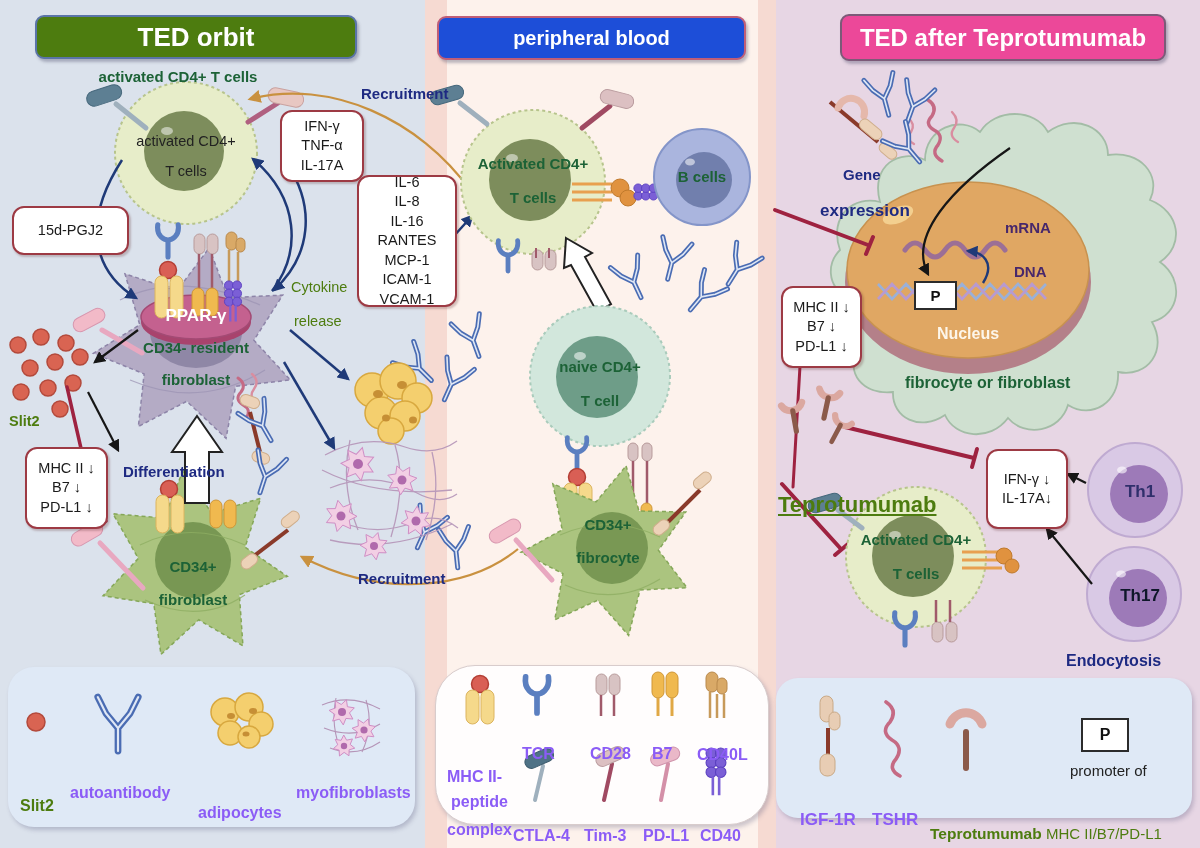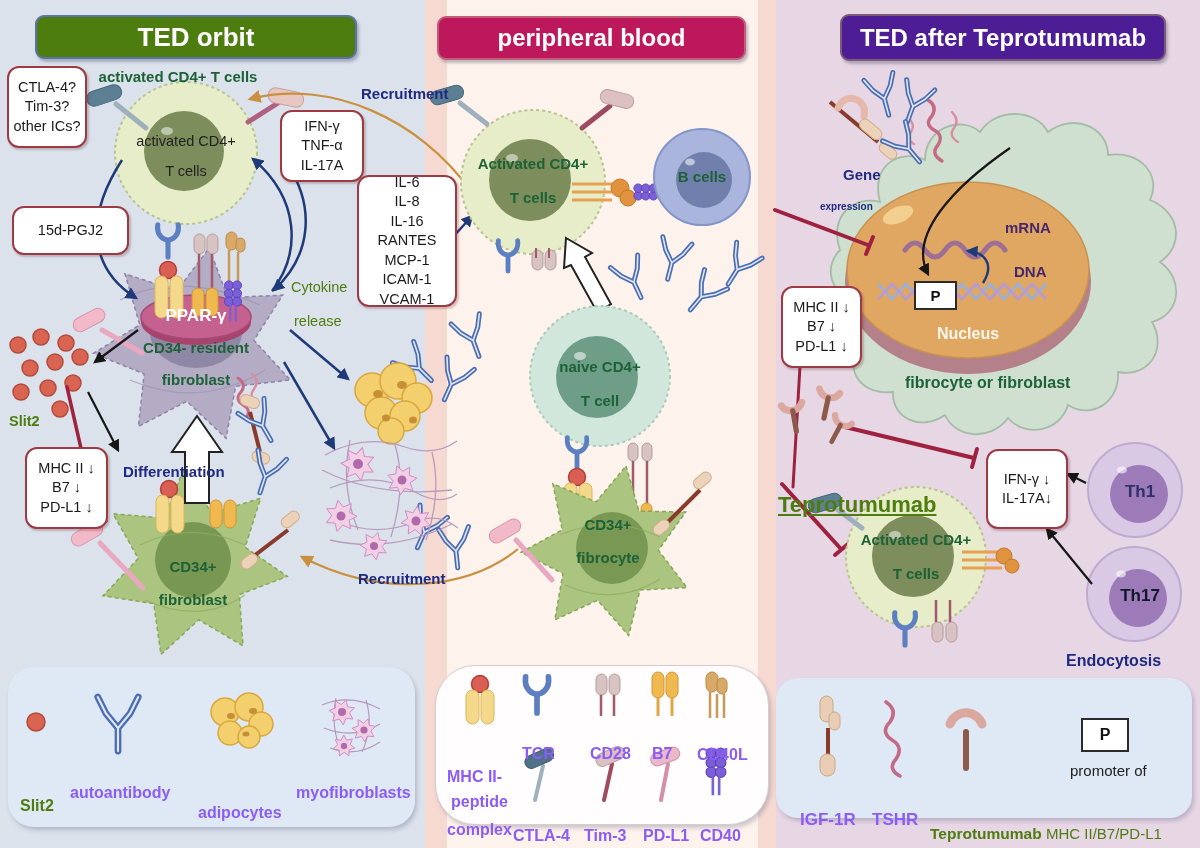--- a/index.html
+++ b/index.html
@@ -475,7 +475,7 @@
   </svg>
 
   <div class="hdr" style="left:35px;top:15px;width:318px;height:40px;background:#4d7c0f;border:2px solid #5a74a8;font-size:26px;">TED orbit</div>
-  <div class="hdr" style="left:437px;top:16px;width:305px;height:40px;background:#be185d;border:2px solid #c05e77;font-size:24px;">peripheral blood</div>
+  <div class="hdr" style="left:437px;top:16px;width:305px;height:40px;background:#1d4ed8;border:2px solid #c05e77;font-size:20px;">peripheral blood</div>
   <div class="hdr" style="left:840px;top:14px;width:322px;height:43px;background:#4c1d95;border:2px solid #7c5a78;font-size:24px;">TED after Teprotumumab</div>
 
   <div class="box" style="left:7px;top:66px;width:76px;height:78px;">

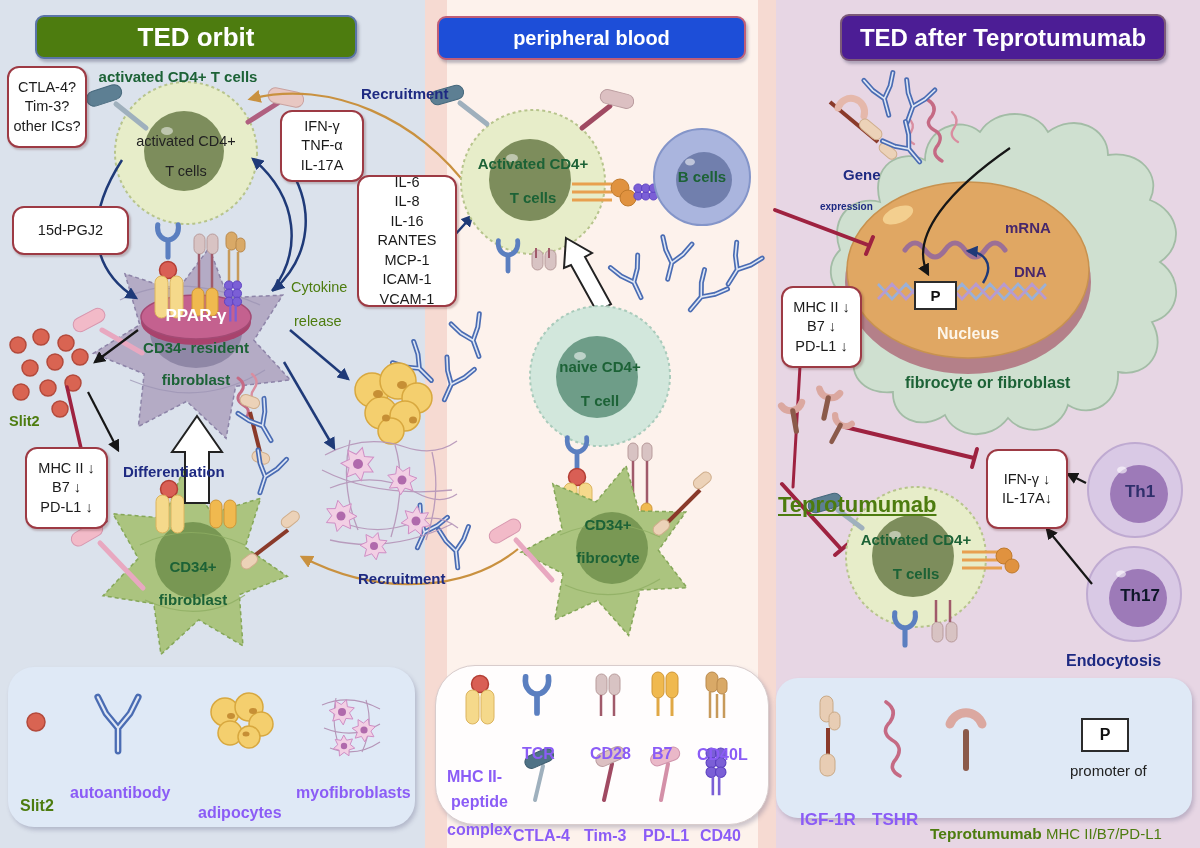--- a/index.html
+++ b/index.html
@@ -476,7 +476,7 @@
 
   <div class="hdr" style="left:35px;top:15px;width:318px;height:40px;background:#4d7c0f;border:2px solid #5a74a8;font-size:26px;">TED orbit</div>
   <div class="hdr" style="left:437px;top:16px;width:305px;height:40px;background:#1d4ed8;border:2px solid #c05e77;font-size:20px;">peripheral blood</div>
-  <div class="hdr" style="left:840px;top:14px;width:322px;height:43px;background:#4c1d95;border:2px solid #7c5a78;font-size:24px;">TED after Teprotumumab</div>
+  <div class="hdr" style="left:840px;top:14px;width:322px;height:43px;background:#ec4899;border:2px solid #7c5a78;font-size:24px;">TED after Teprotumumab</div>
 
   <div class="box" style="left:7px;top:66px;width:76px;height:78px;">
     <span>CTLA-4?</span>

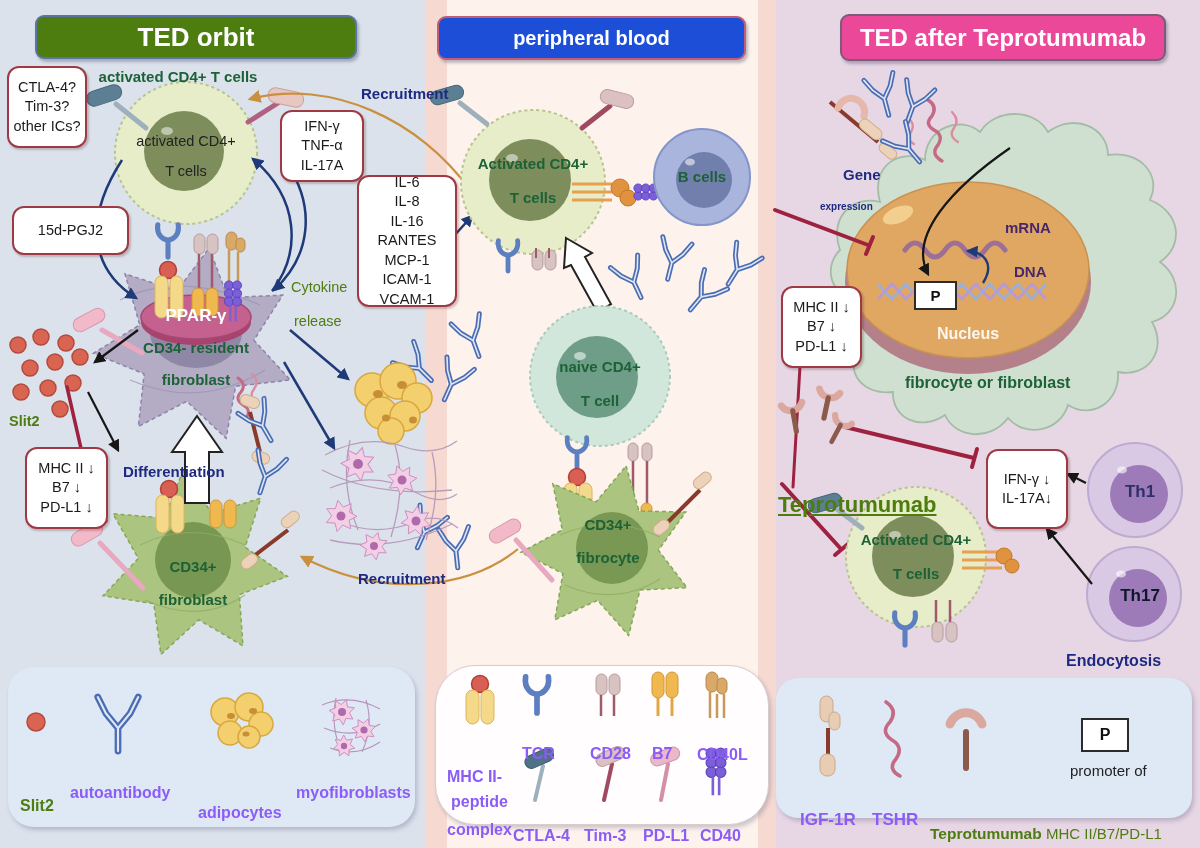--- a/index.html
+++ b/index.html
@@ -478,11 +478,6 @@
   <div class="hdr" style="left:437px;top:16px;width:305px;height:40px;background:#1d4ed8;border:2px solid #c05e77;font-size:20px;">peripheral blood</div>
   <div class="hdr" style="left:840px;top:14px;width:322px;height:43px;background:#ec4899;border:2px solid #7c5a78;font-size:24px;">TED after Teprotumumab</div>
 
-  <div class="box" style="left:7px;top:66px;width:76px;height:78px;">
-    <span>CTLA-4?</span>
-    <span>Tim-3?</span>
-    <span>other ICs?</span>
-  </div>
   <div class="box" style="left:12px;top:206px;width:113px;height:45px;align-items:center;">
       <span>15d-PGJ2</span>
     </div>

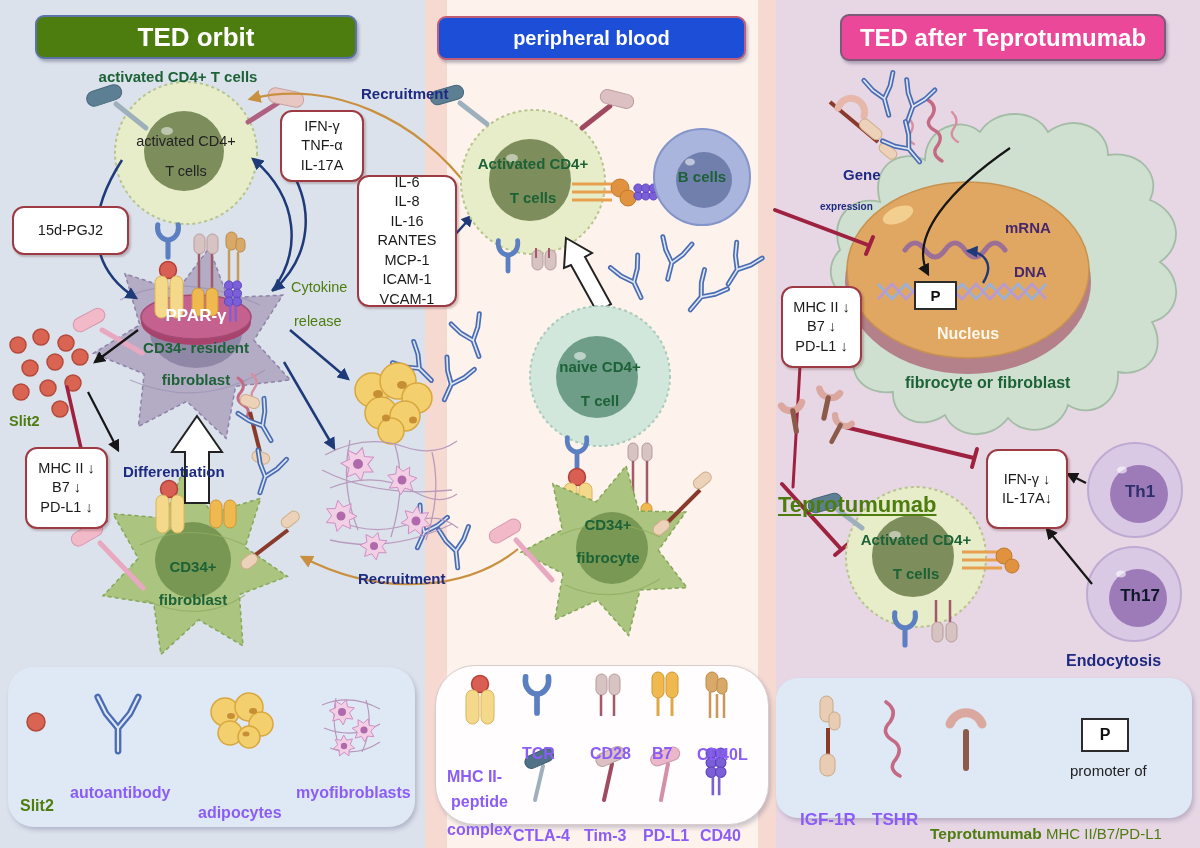--- a/index.html
+++ b/index.html
@@ -556,7 +556,7 @@
   <div class="t ink" style="left:700px;top:803px;font-size:16px;">CD40</div>
 
   <div class="t navy" style="left:843px;top:166px;font-size:15px;">Gene</div>
-  <div class="t navy" style="left:820px;top:201px;font-size:10px;">expression</div>
+  <div class="t navy" style="left:820px;top:201px;font-size:17px;">expression</div>
   <div class="t darkp" style="left:1005px;top:219px;font-size:15px;">mRNA</div>
   <div class="t darkp" style="left:1014px;top:263px;font-size:15px;">DNA</div>
   <div class="t center" style="left:910px;top:325px;width:116px;font-size:16px;color:#fdf6ea;">Nucleus</div>

